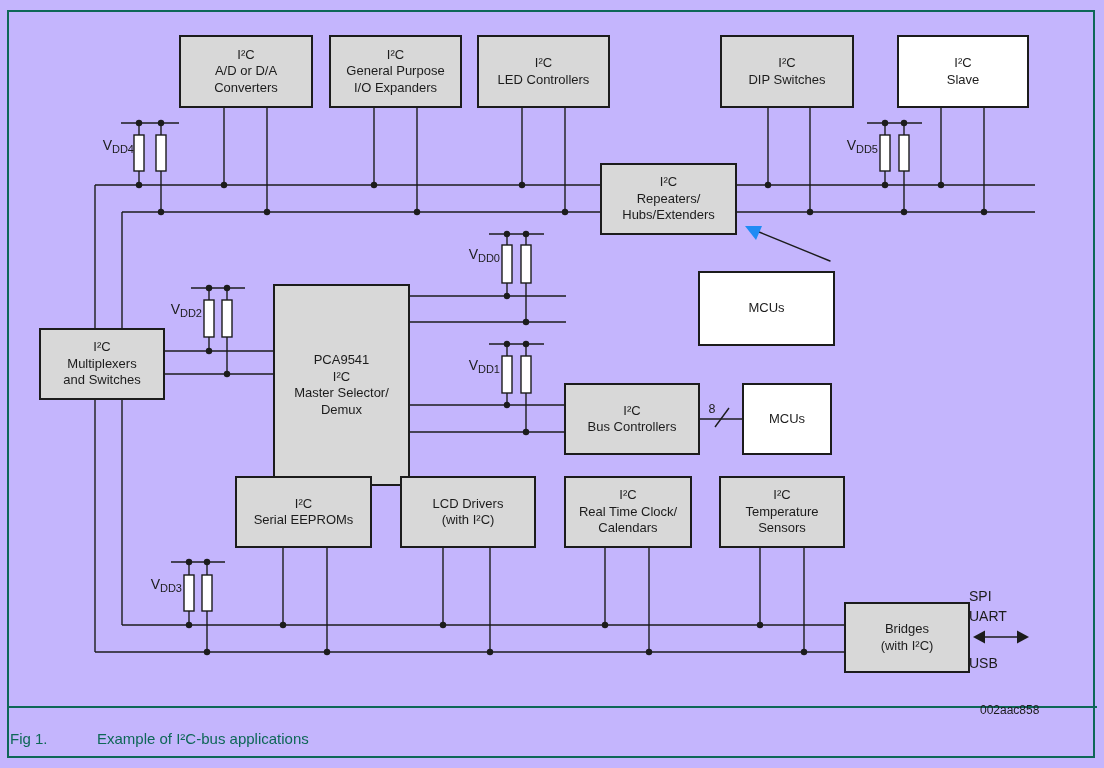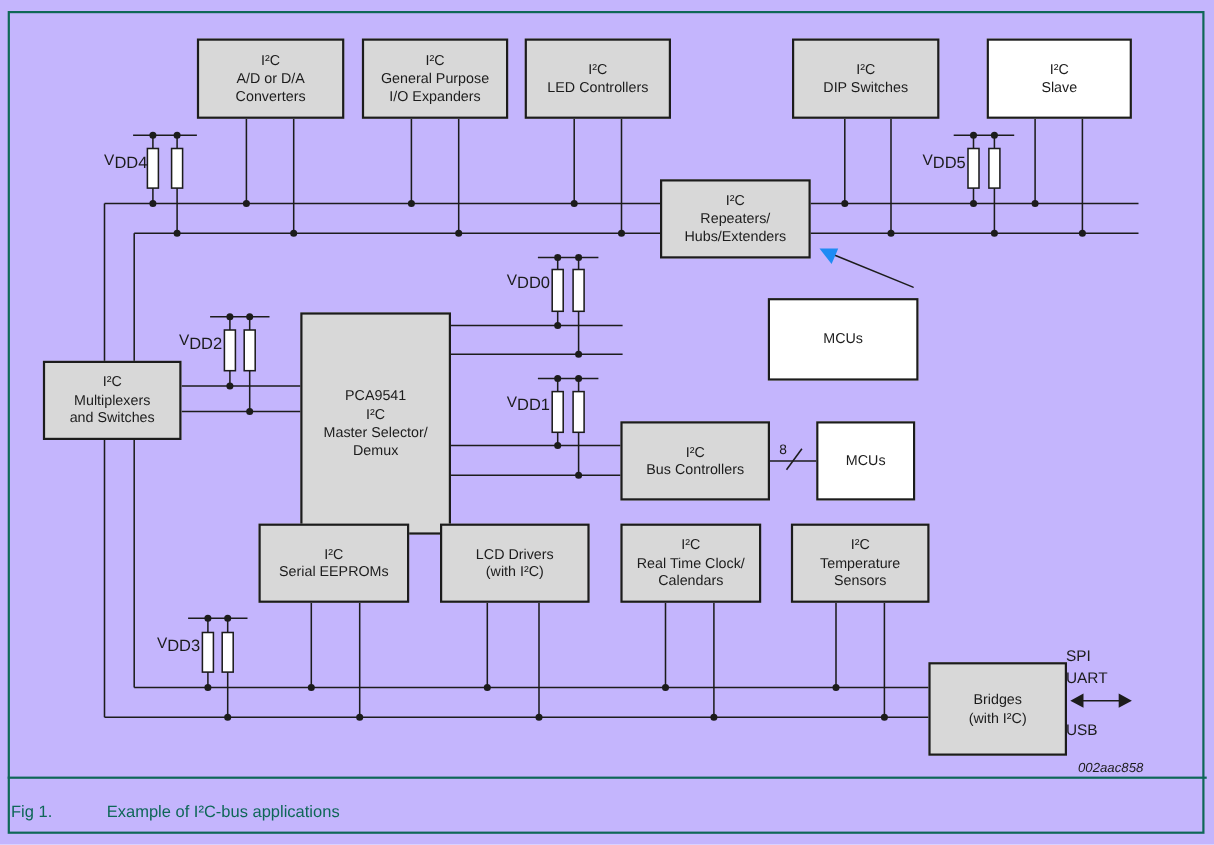--- a/index.html
+++ b/index.html
@@ -18,7 +18,7 @@
   .box.white{background:#ffffff;}
   .lbl{position:absolute;z-index:3;white-space:nowrap;}
   .vdd{font-size:14px;}
-  .vdd .sub{font-size:15px;vertical-align:-3px;}
+  .vdd .sub{font-size:11px;vertical-align:-3px;}
   .ann{font-size:14px;text-align:left;}
   .buswidth{font-size:12.5px;text-align:center;}
   .watermark{font-size:12px;font-style:italic;}

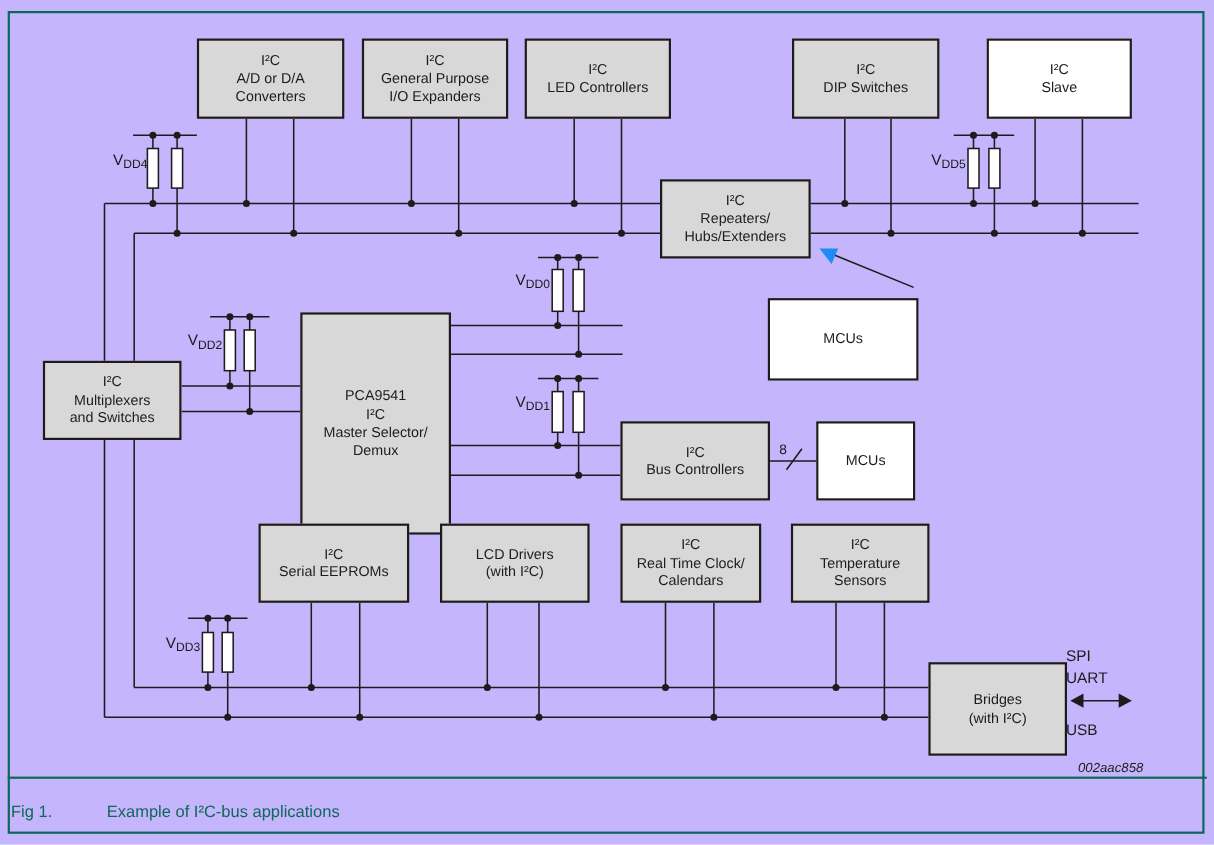--- a/index.html
+++ b/index.html
@@ -251,7 +251,7 @@
     <span>Temperature</span>
     <span>Sensors</span>
   </div>
-  <div class="box" style="left:844px;top:602px;width:126px;height:85px">
+  <div class="box" style="left:844px;top:602px;width:126px;height:71px">
     <span>Bridges</span>
     <span>(with I²C)</span>
   </div>

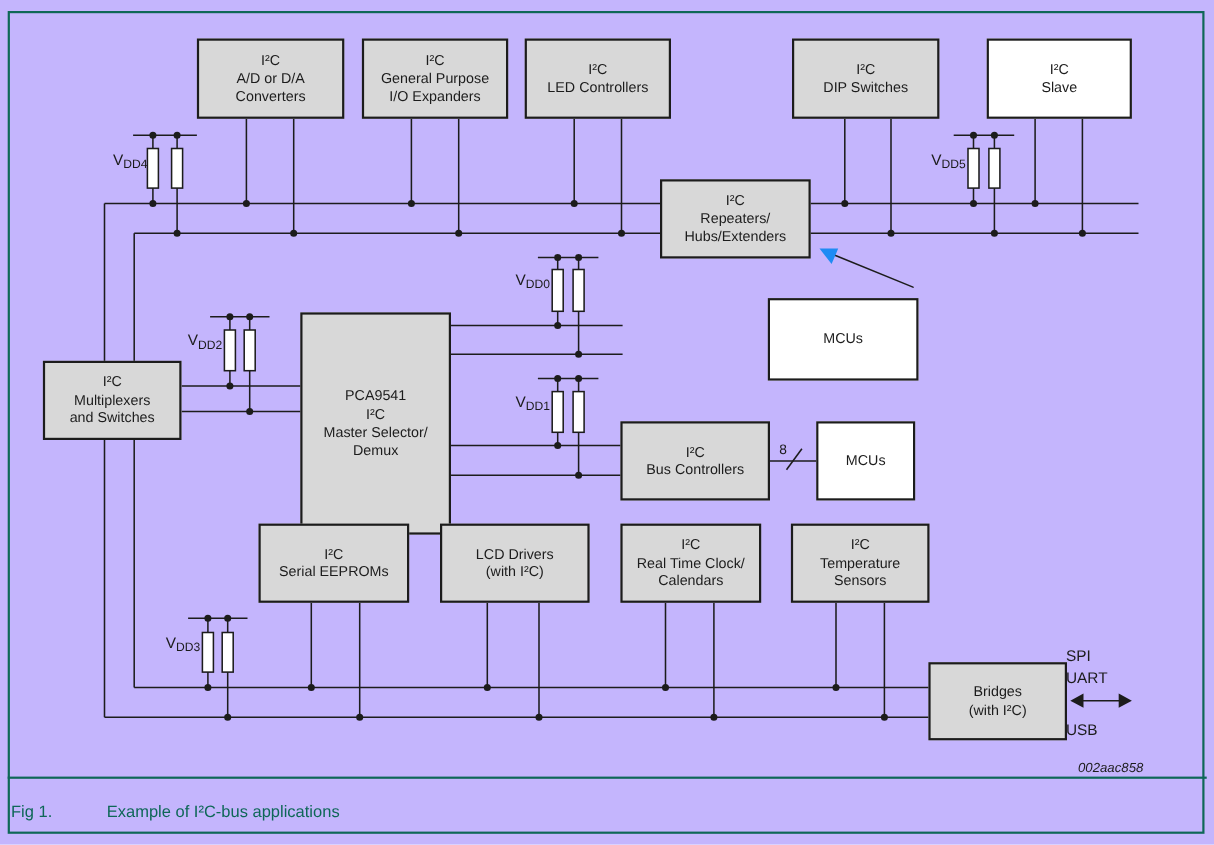--- a/index.html
+++ b/index.html
@@ -21,7 +21,7 @@
   .vdd .sub{font-size:11px;vertical-align:-3px;}
   .ann{font-size:14px;text-align:left;}
   .buswidth{font-size:12.5px;text-align:center;}
-  .watermark{font-size:12px;font-style:italic;}
+  .watermark{font-size:12px;margin-top:12px;}
   .cap{font-size:15px;font-weight:normal;color:#0e6757;}
 </style>
 </head>

